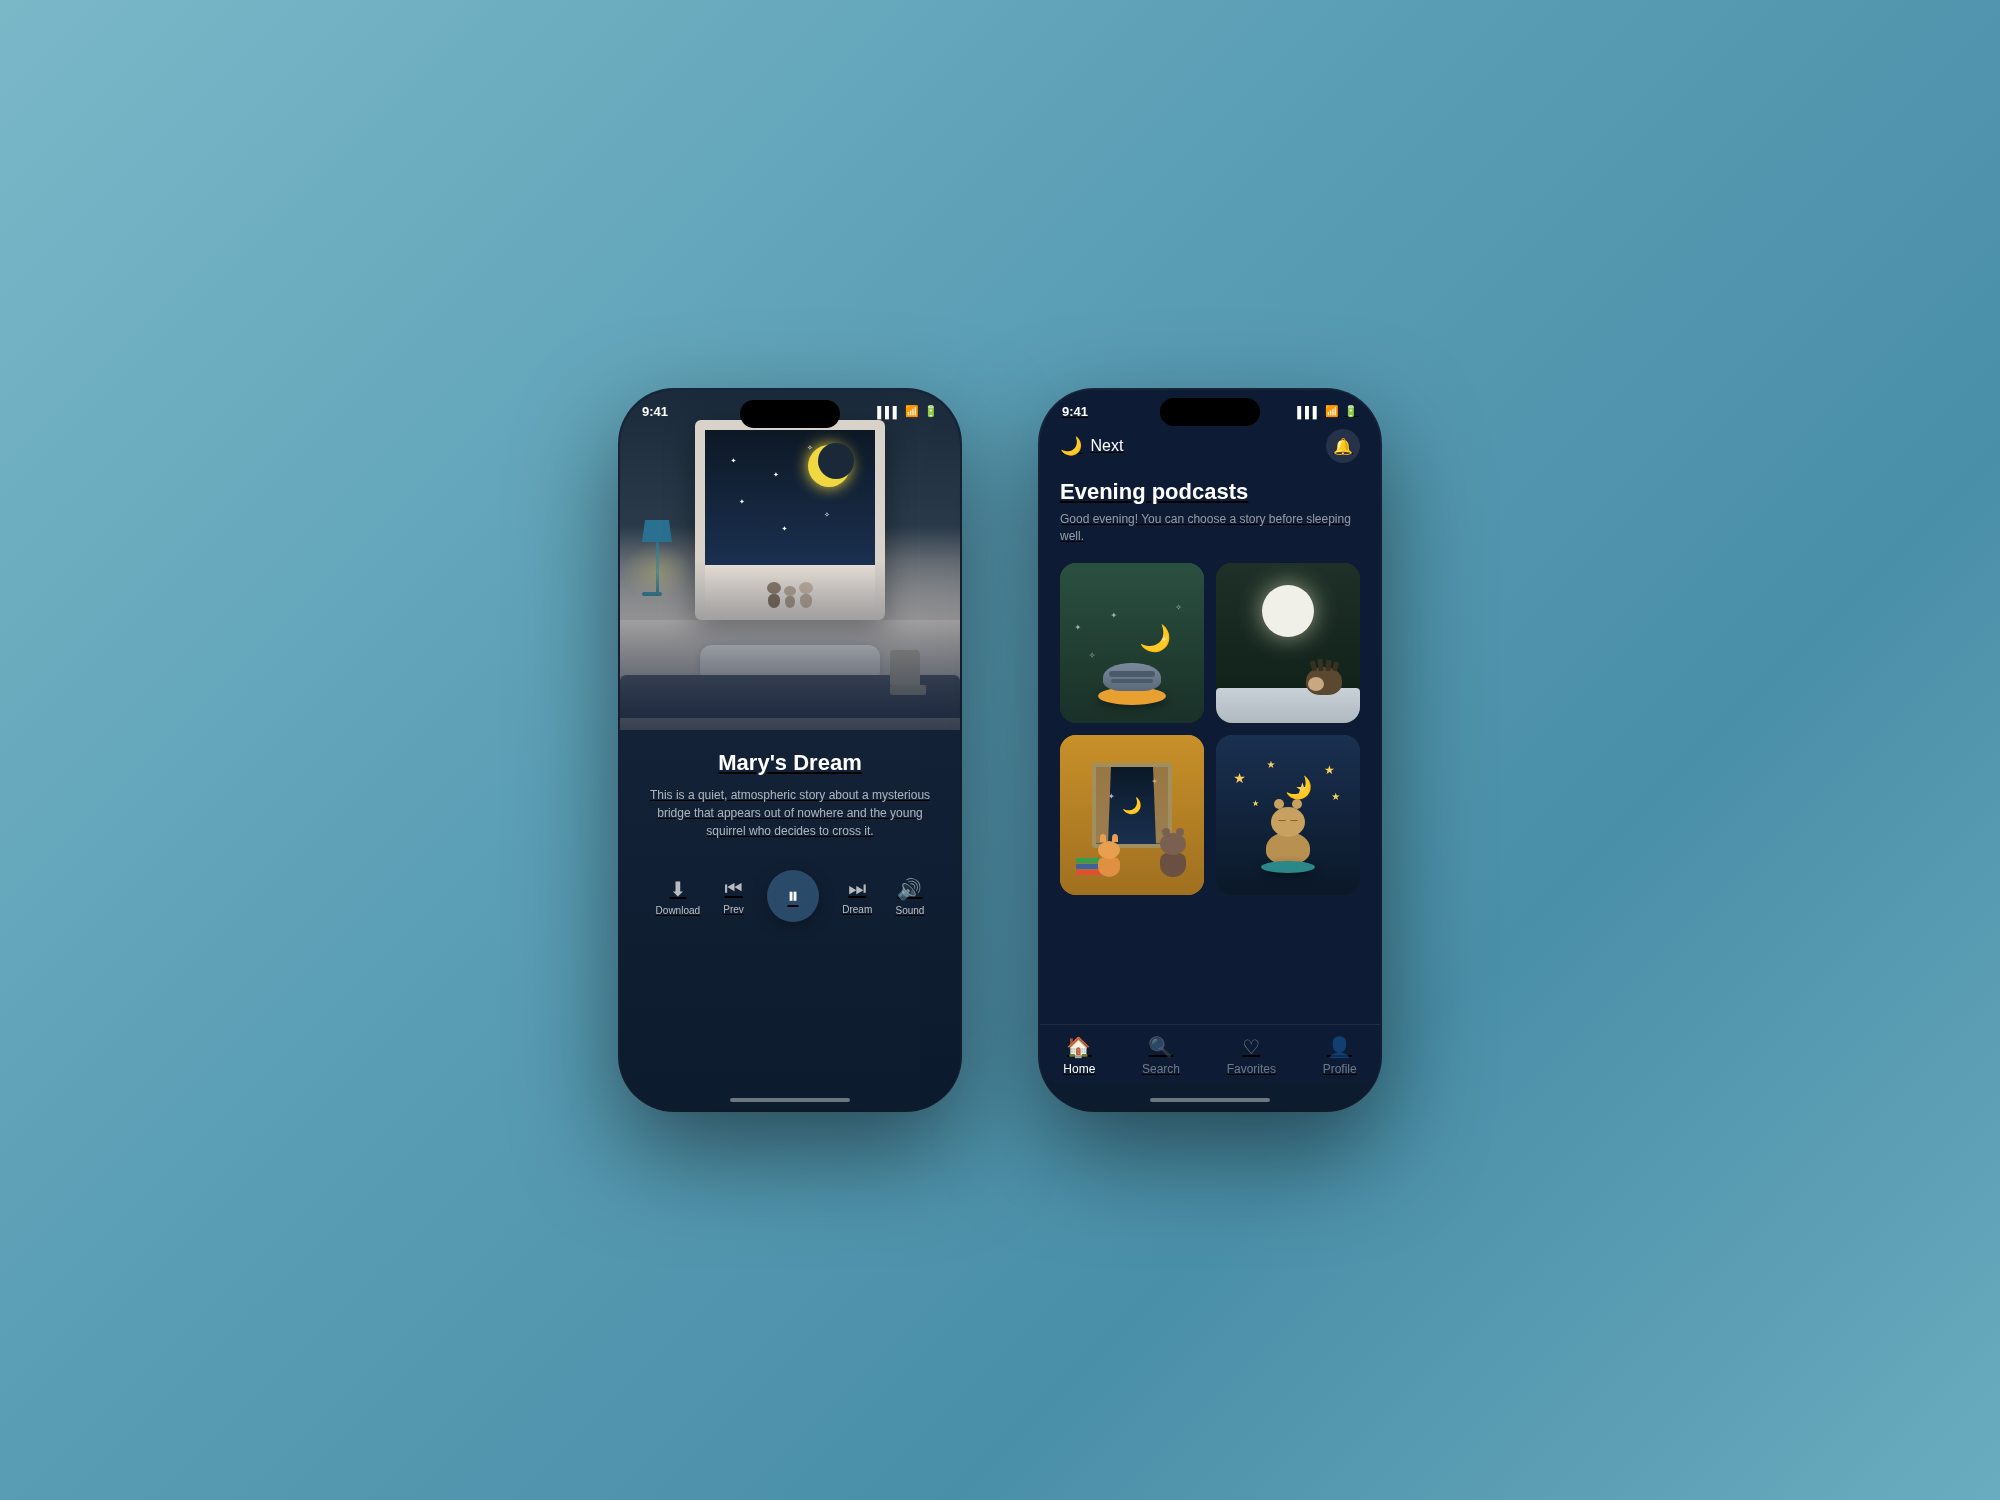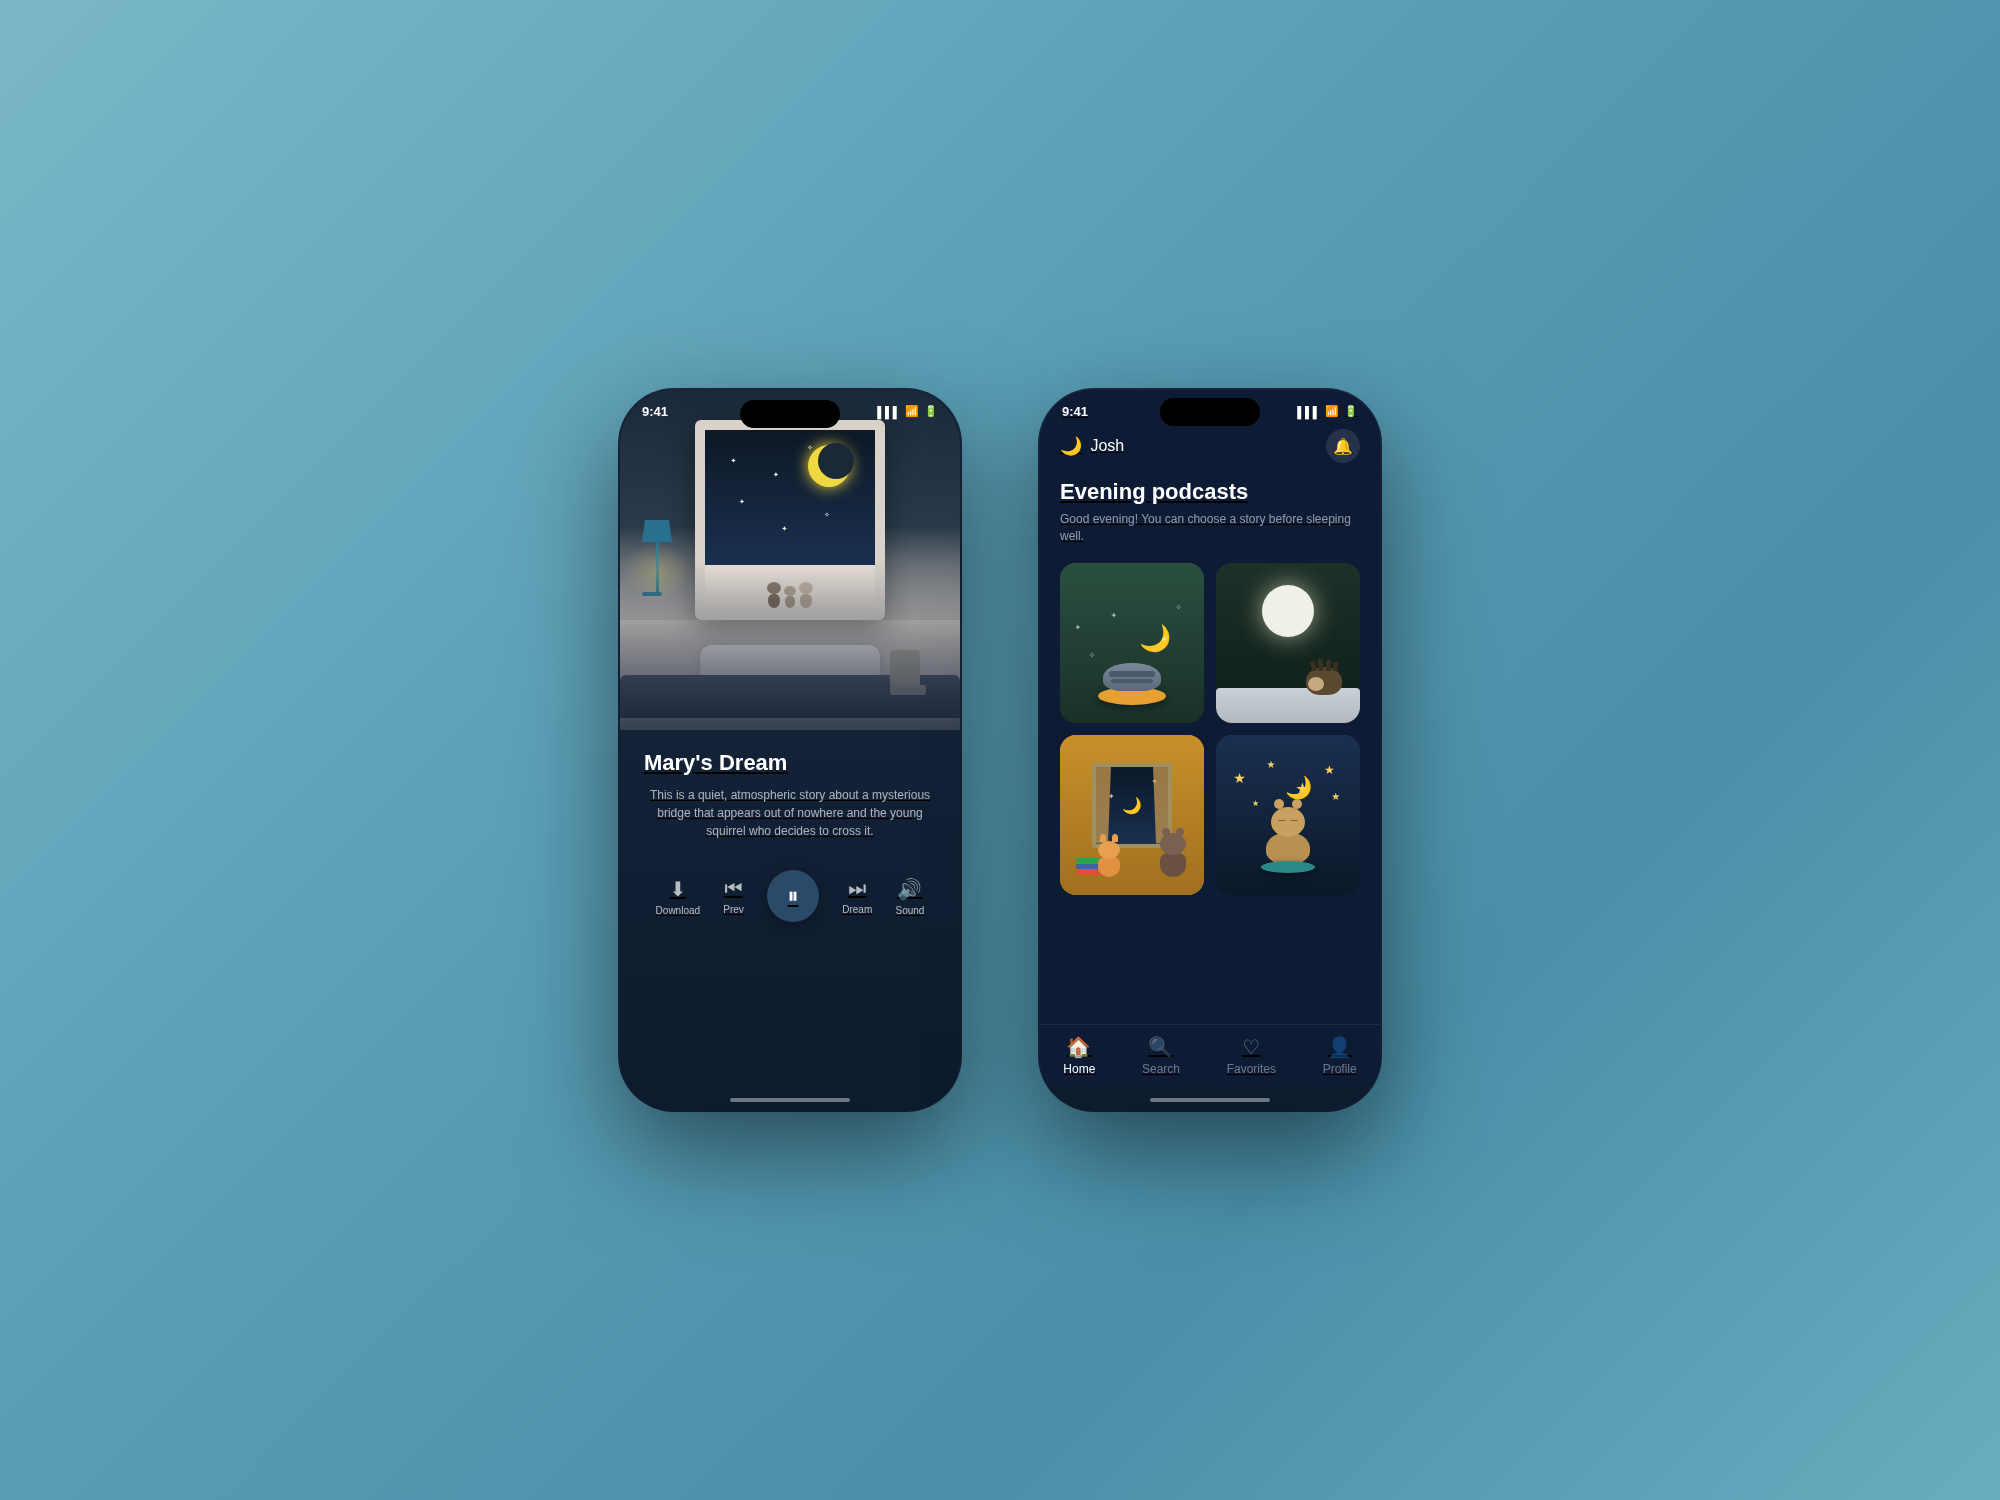--- a/index.html
+++ b/index.html
@@ -714,7 +714,7 @@
         <div class="user-header">
           <div class="user-greeting">
             <span class="moon-icon-small">🌙</span>
-            <span>Josh</span>
+            <span>Next</span>
           </div>
           <div class="bell-icon">
             <span>🔔</span>

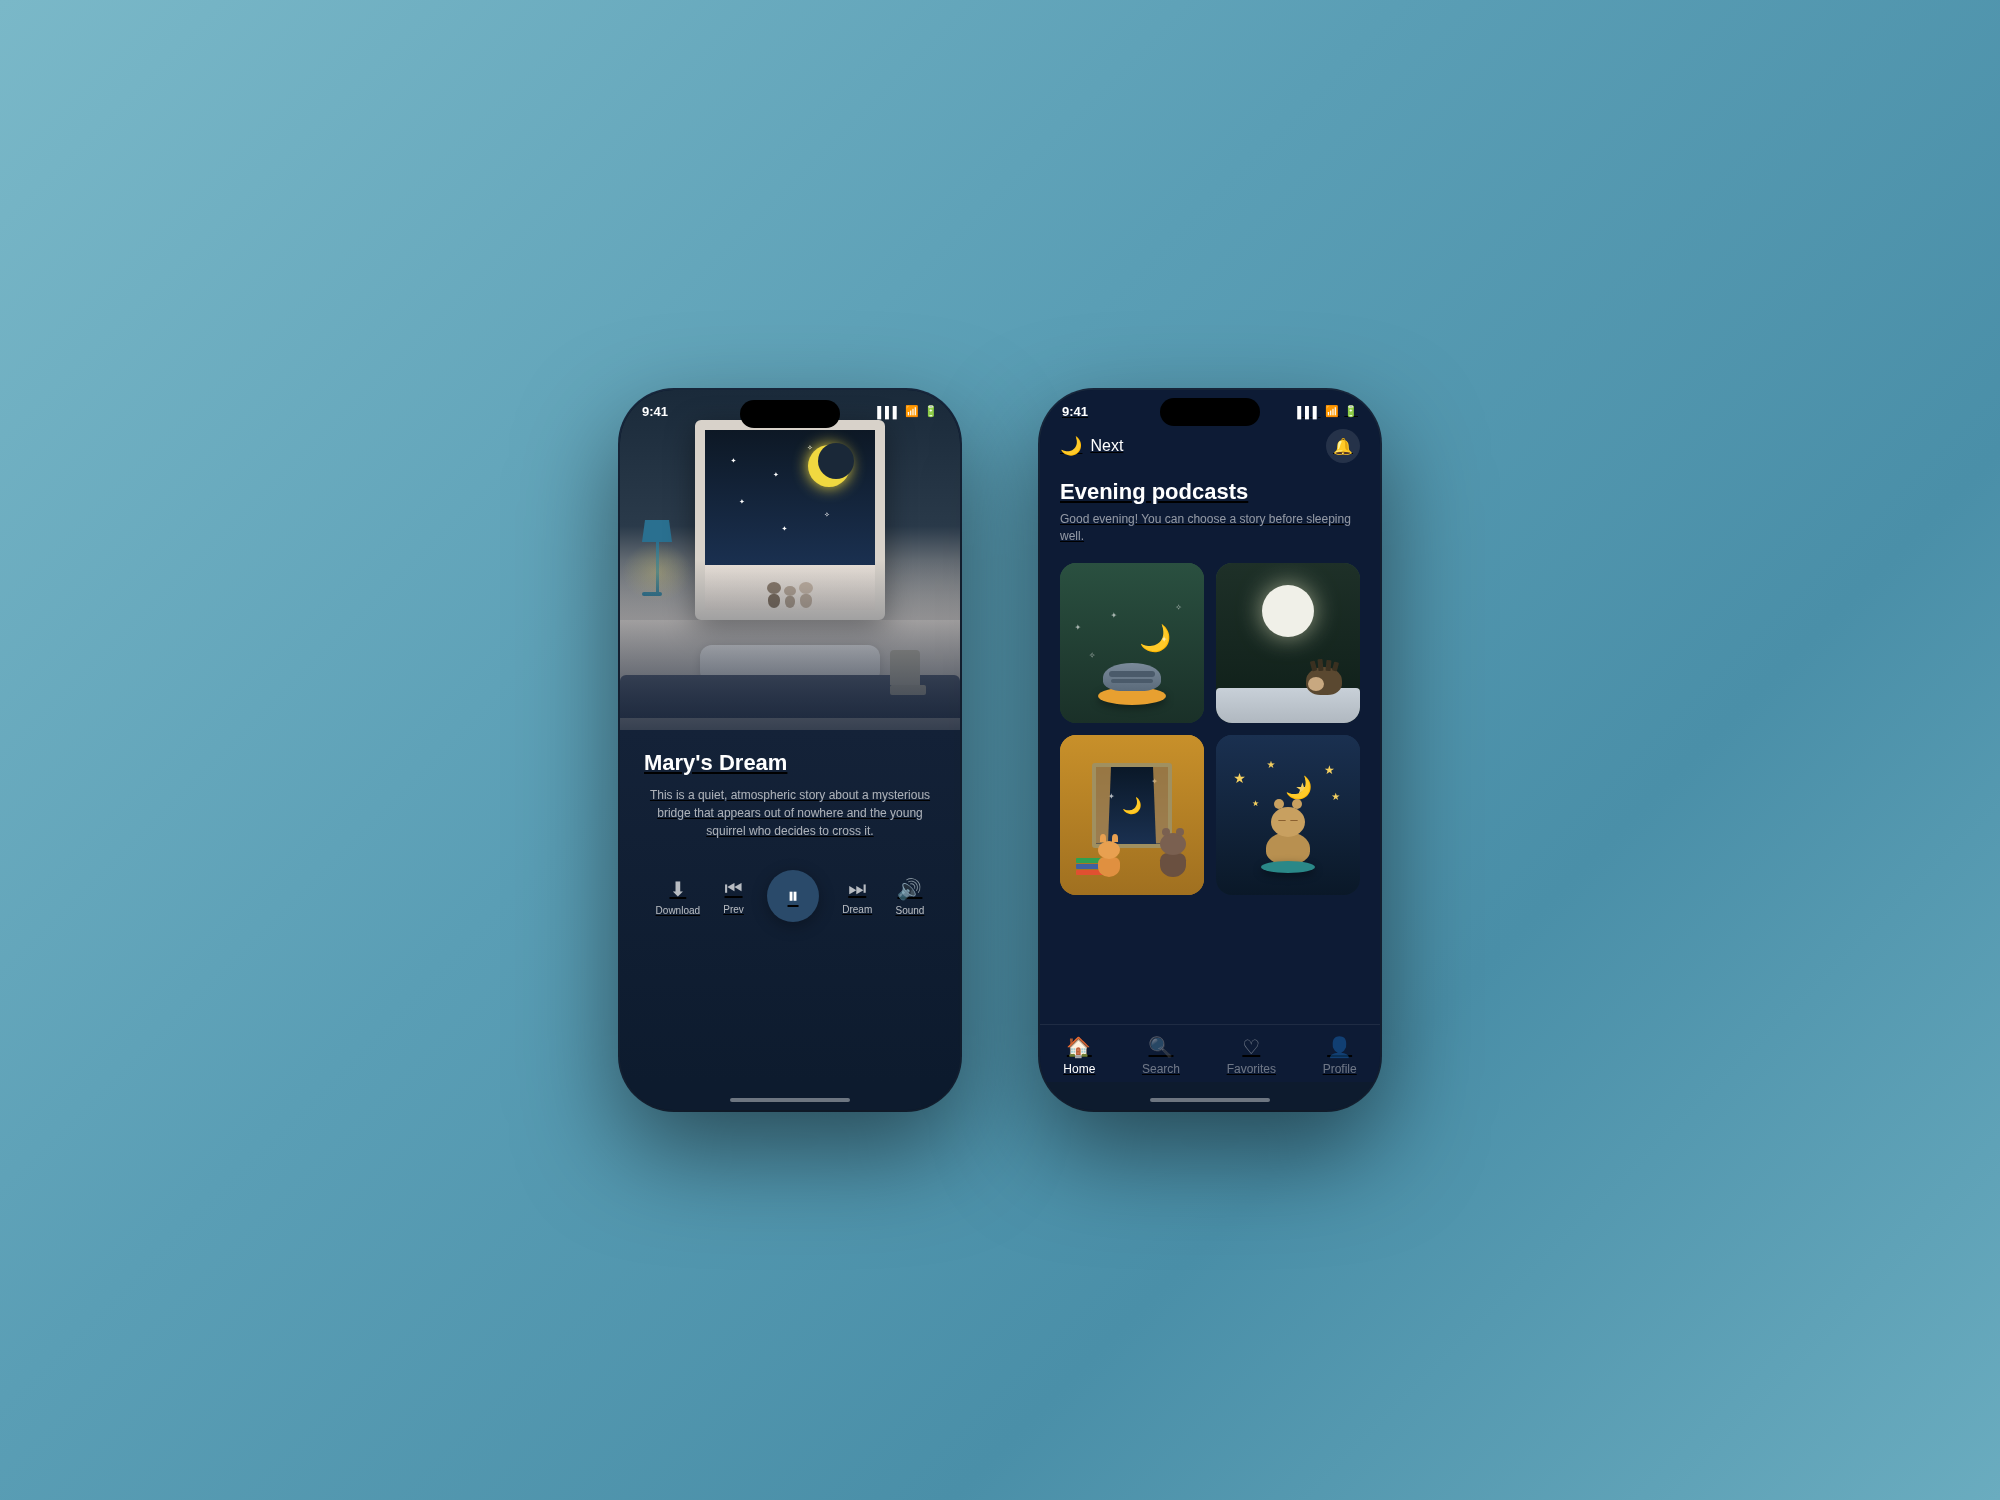--- a/index.html
+++ b/index.html
@@ -93,7 +93,7 @@
       color: #fff;
       font-size: 22px;
       font-weight: 700;
-      text-align: left;
+      text-align: center;
       margin-bottom: 10px;
     }
 

